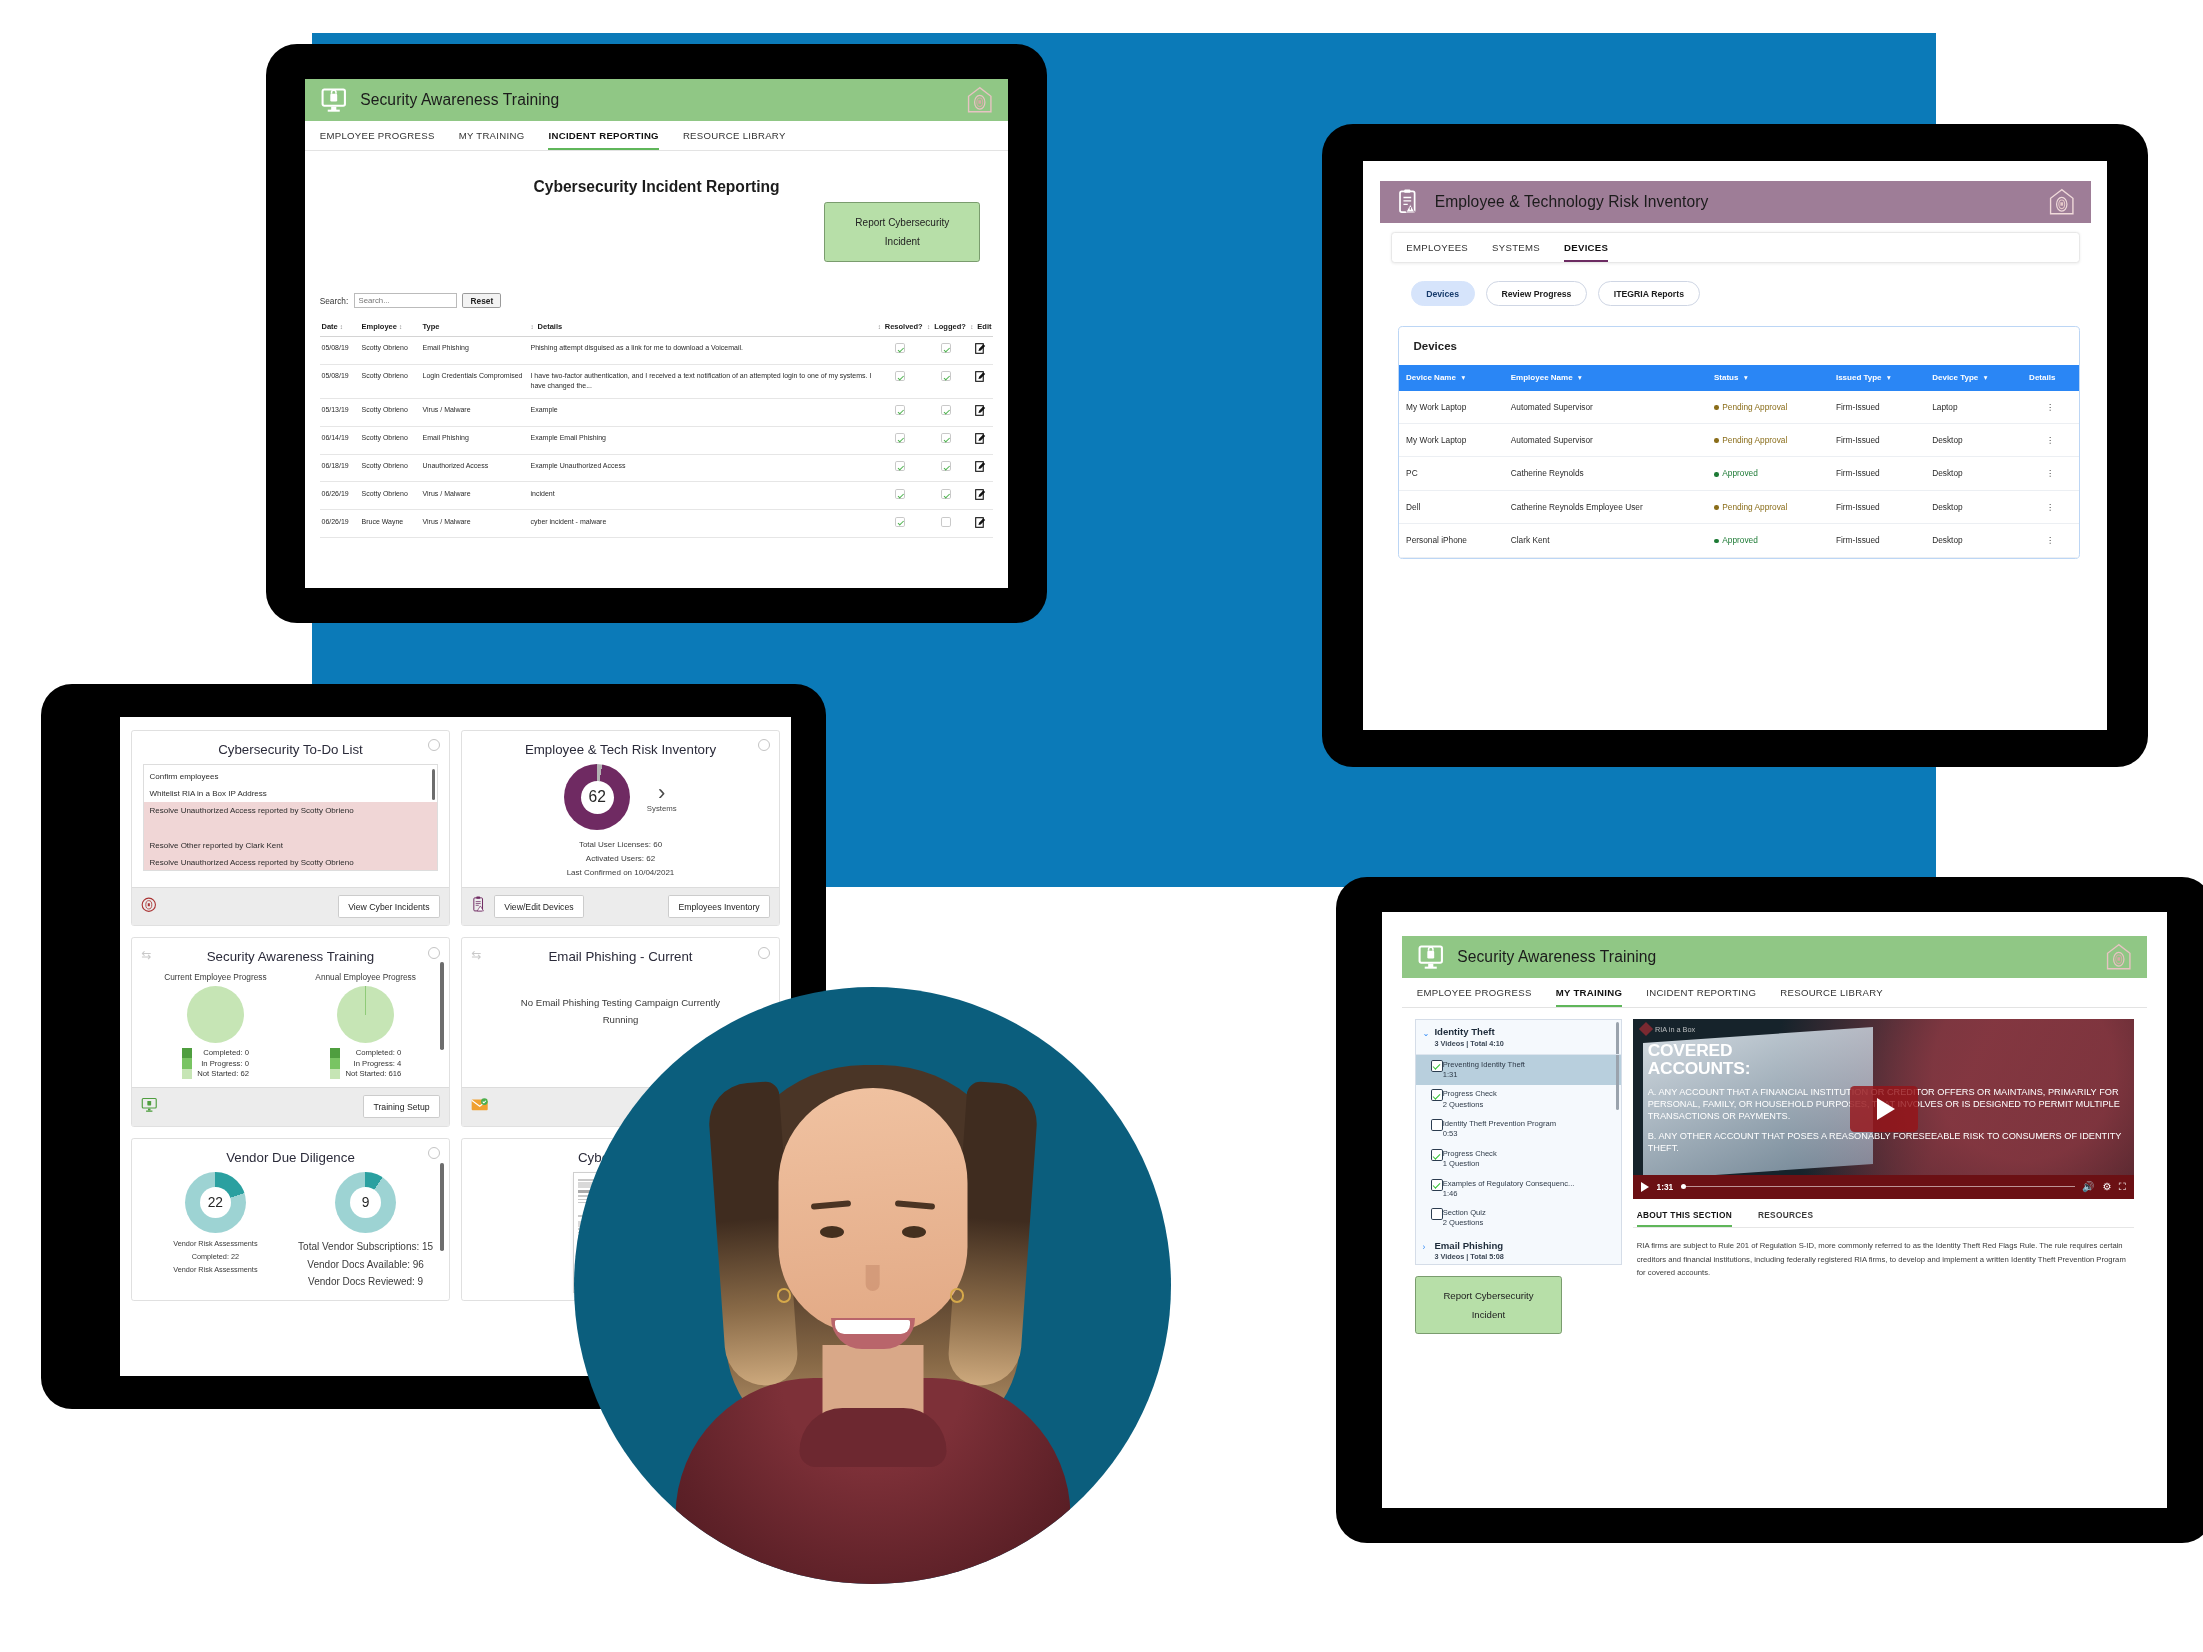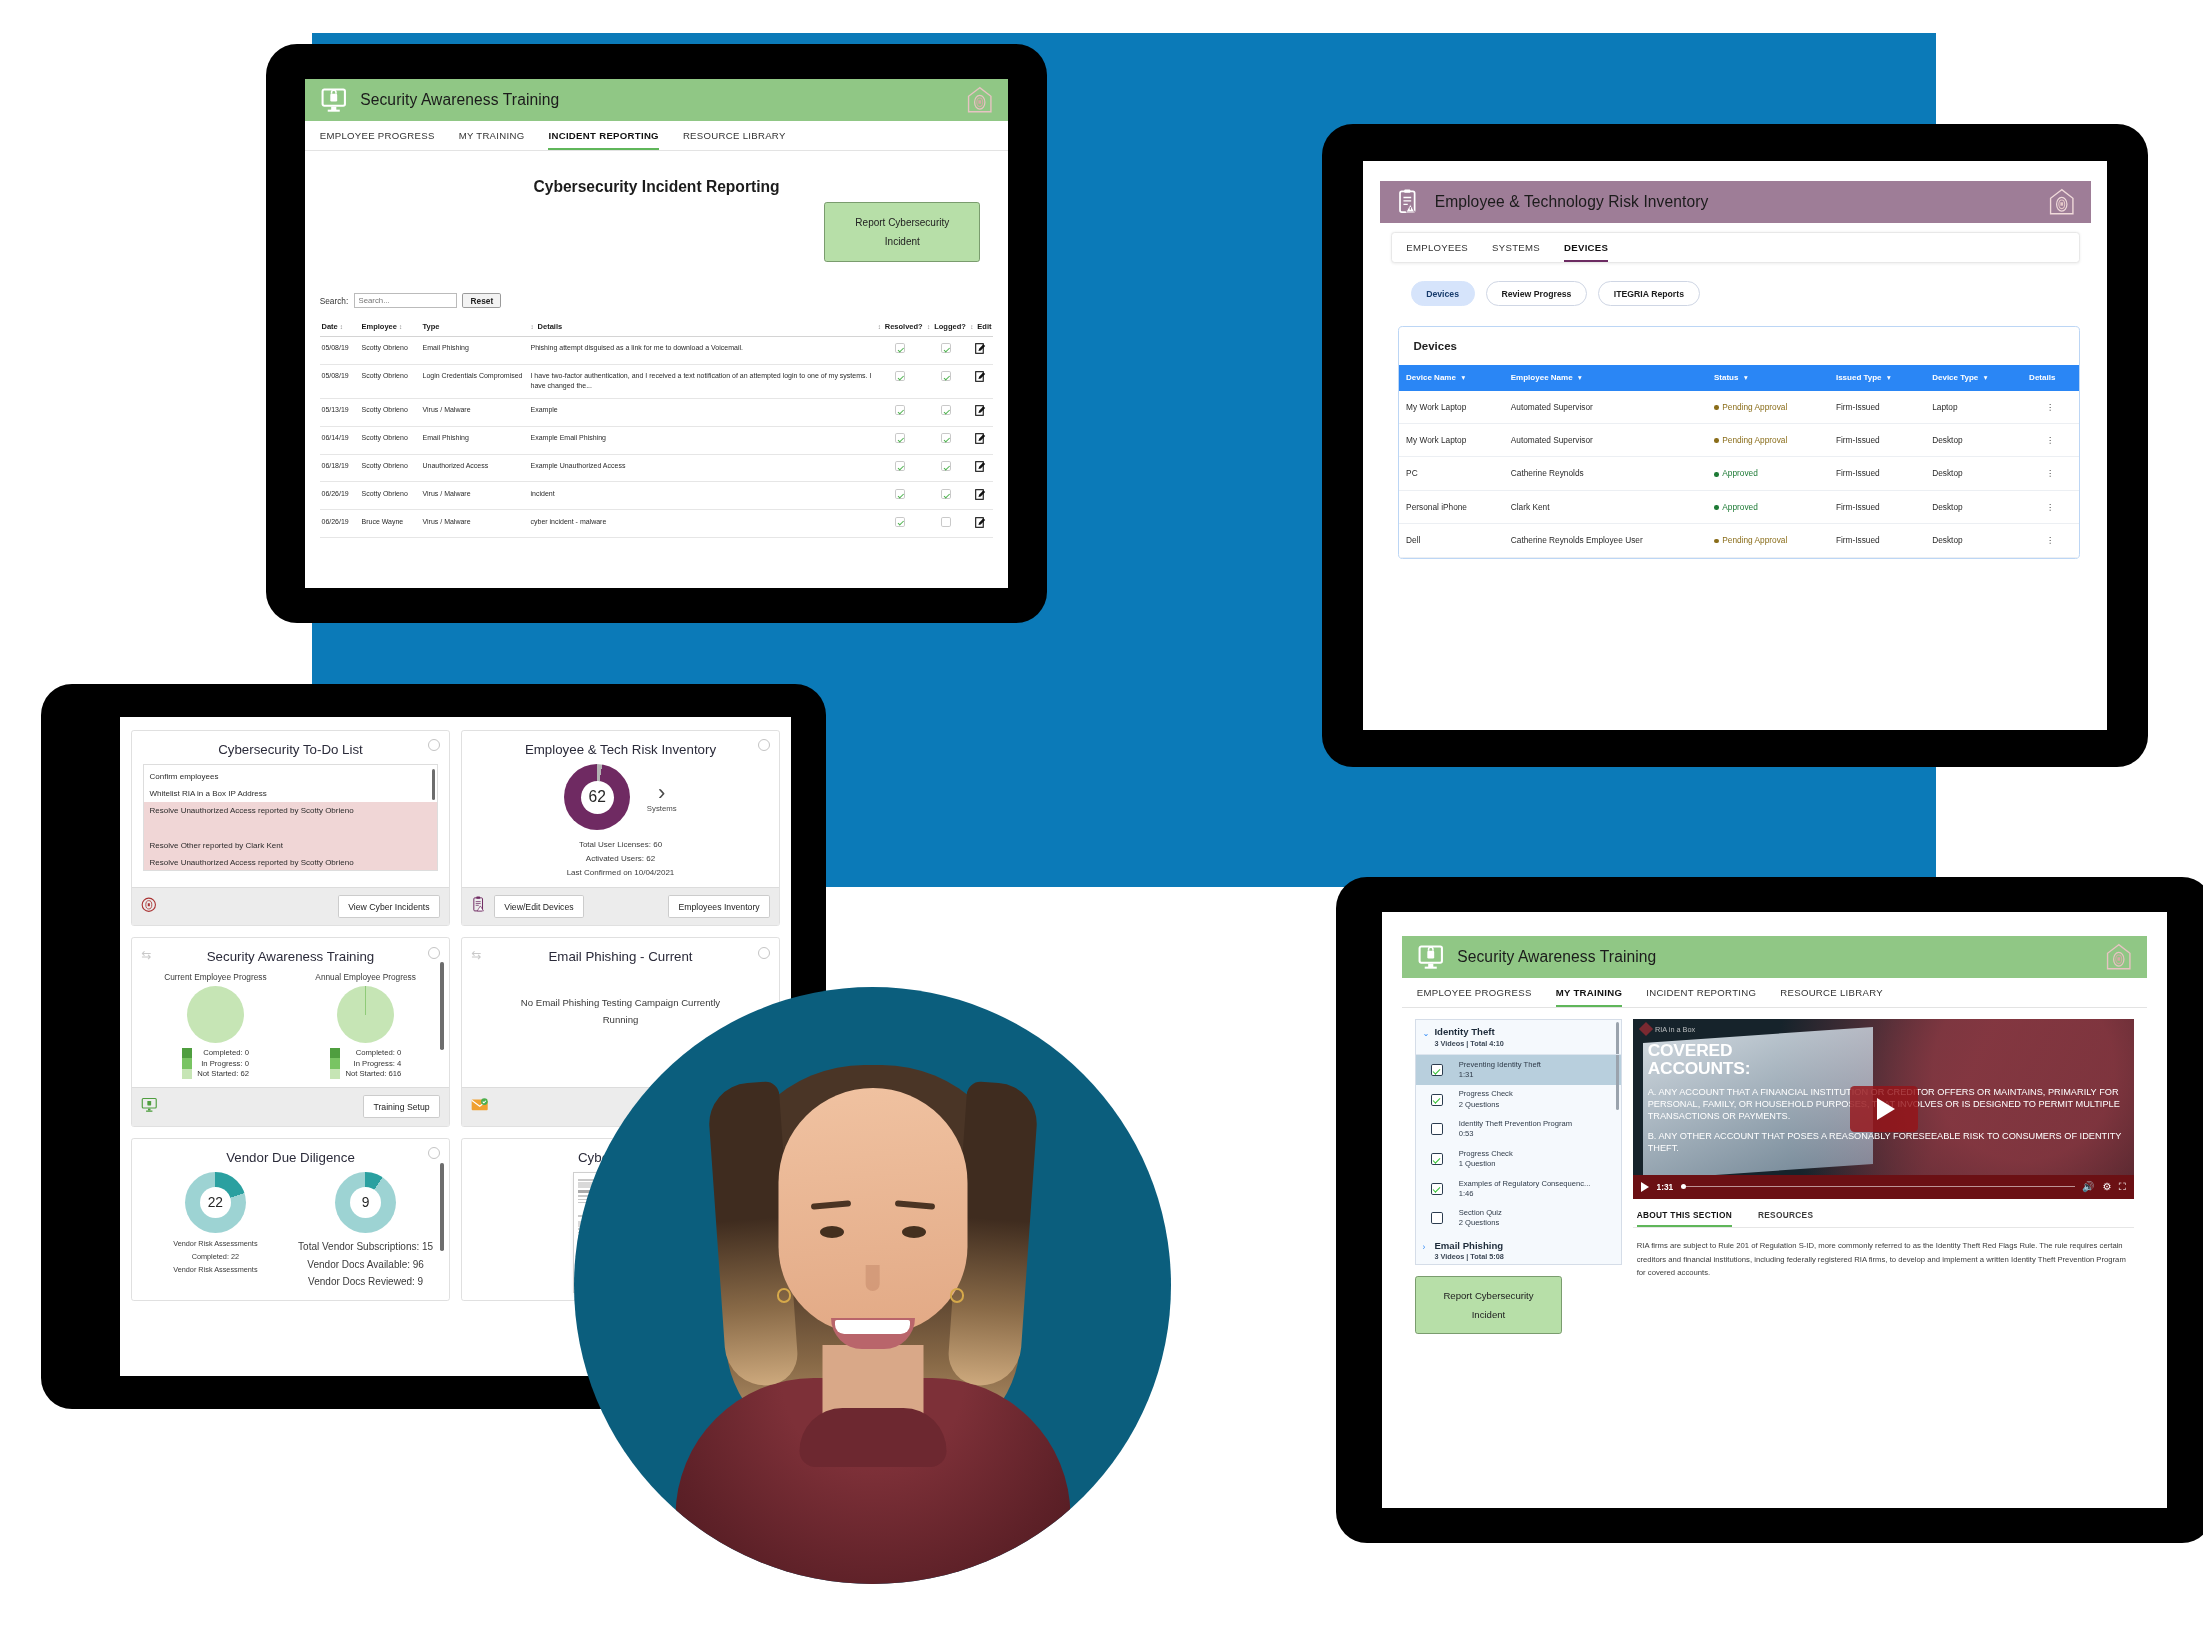--- a/index.html
+++ b/index.html
@@ -602,17 +602,17 @@
                 <td class="kebab">⋮</td>
               </tr>
               <tr>
-                <td>Personal iPhone</td>
-                <td>Clark Kent</td>
-                <td><span class="st-approved"><span class="dot"></span><span class="stx">Approved</span></span></td>
+                <td>Dell</td>
+                <td>Catherine Reynolds Employee User</td>
+                <td><span class="st-pending"><span class="dot"></span><span class="stx">Pending Approval</span></span></td>
                 <td>Firm-Issued</td>
                 <td>Desktop</td>
                 <td class="kebab">⋮</td>
               </tr>
               <tr>
-                <td>Dell</td>
-                <td>Catherine Reynolds Employee User</td>
-                <td><span class="st-pending"><span class="dot"></span><span class="stx">Pending Approval</span></span></td>
+                <td>Personal iPhone</td>
+                <td>Clark Kent</td>
+                <td><span class="st-approved"><span class="dot"></span><span class="stx">Approved</span></span></td>
                 <td>Firm-Issued</td>
                 <td>Desktop</td>
                 <td class="kebab">⋮</td>

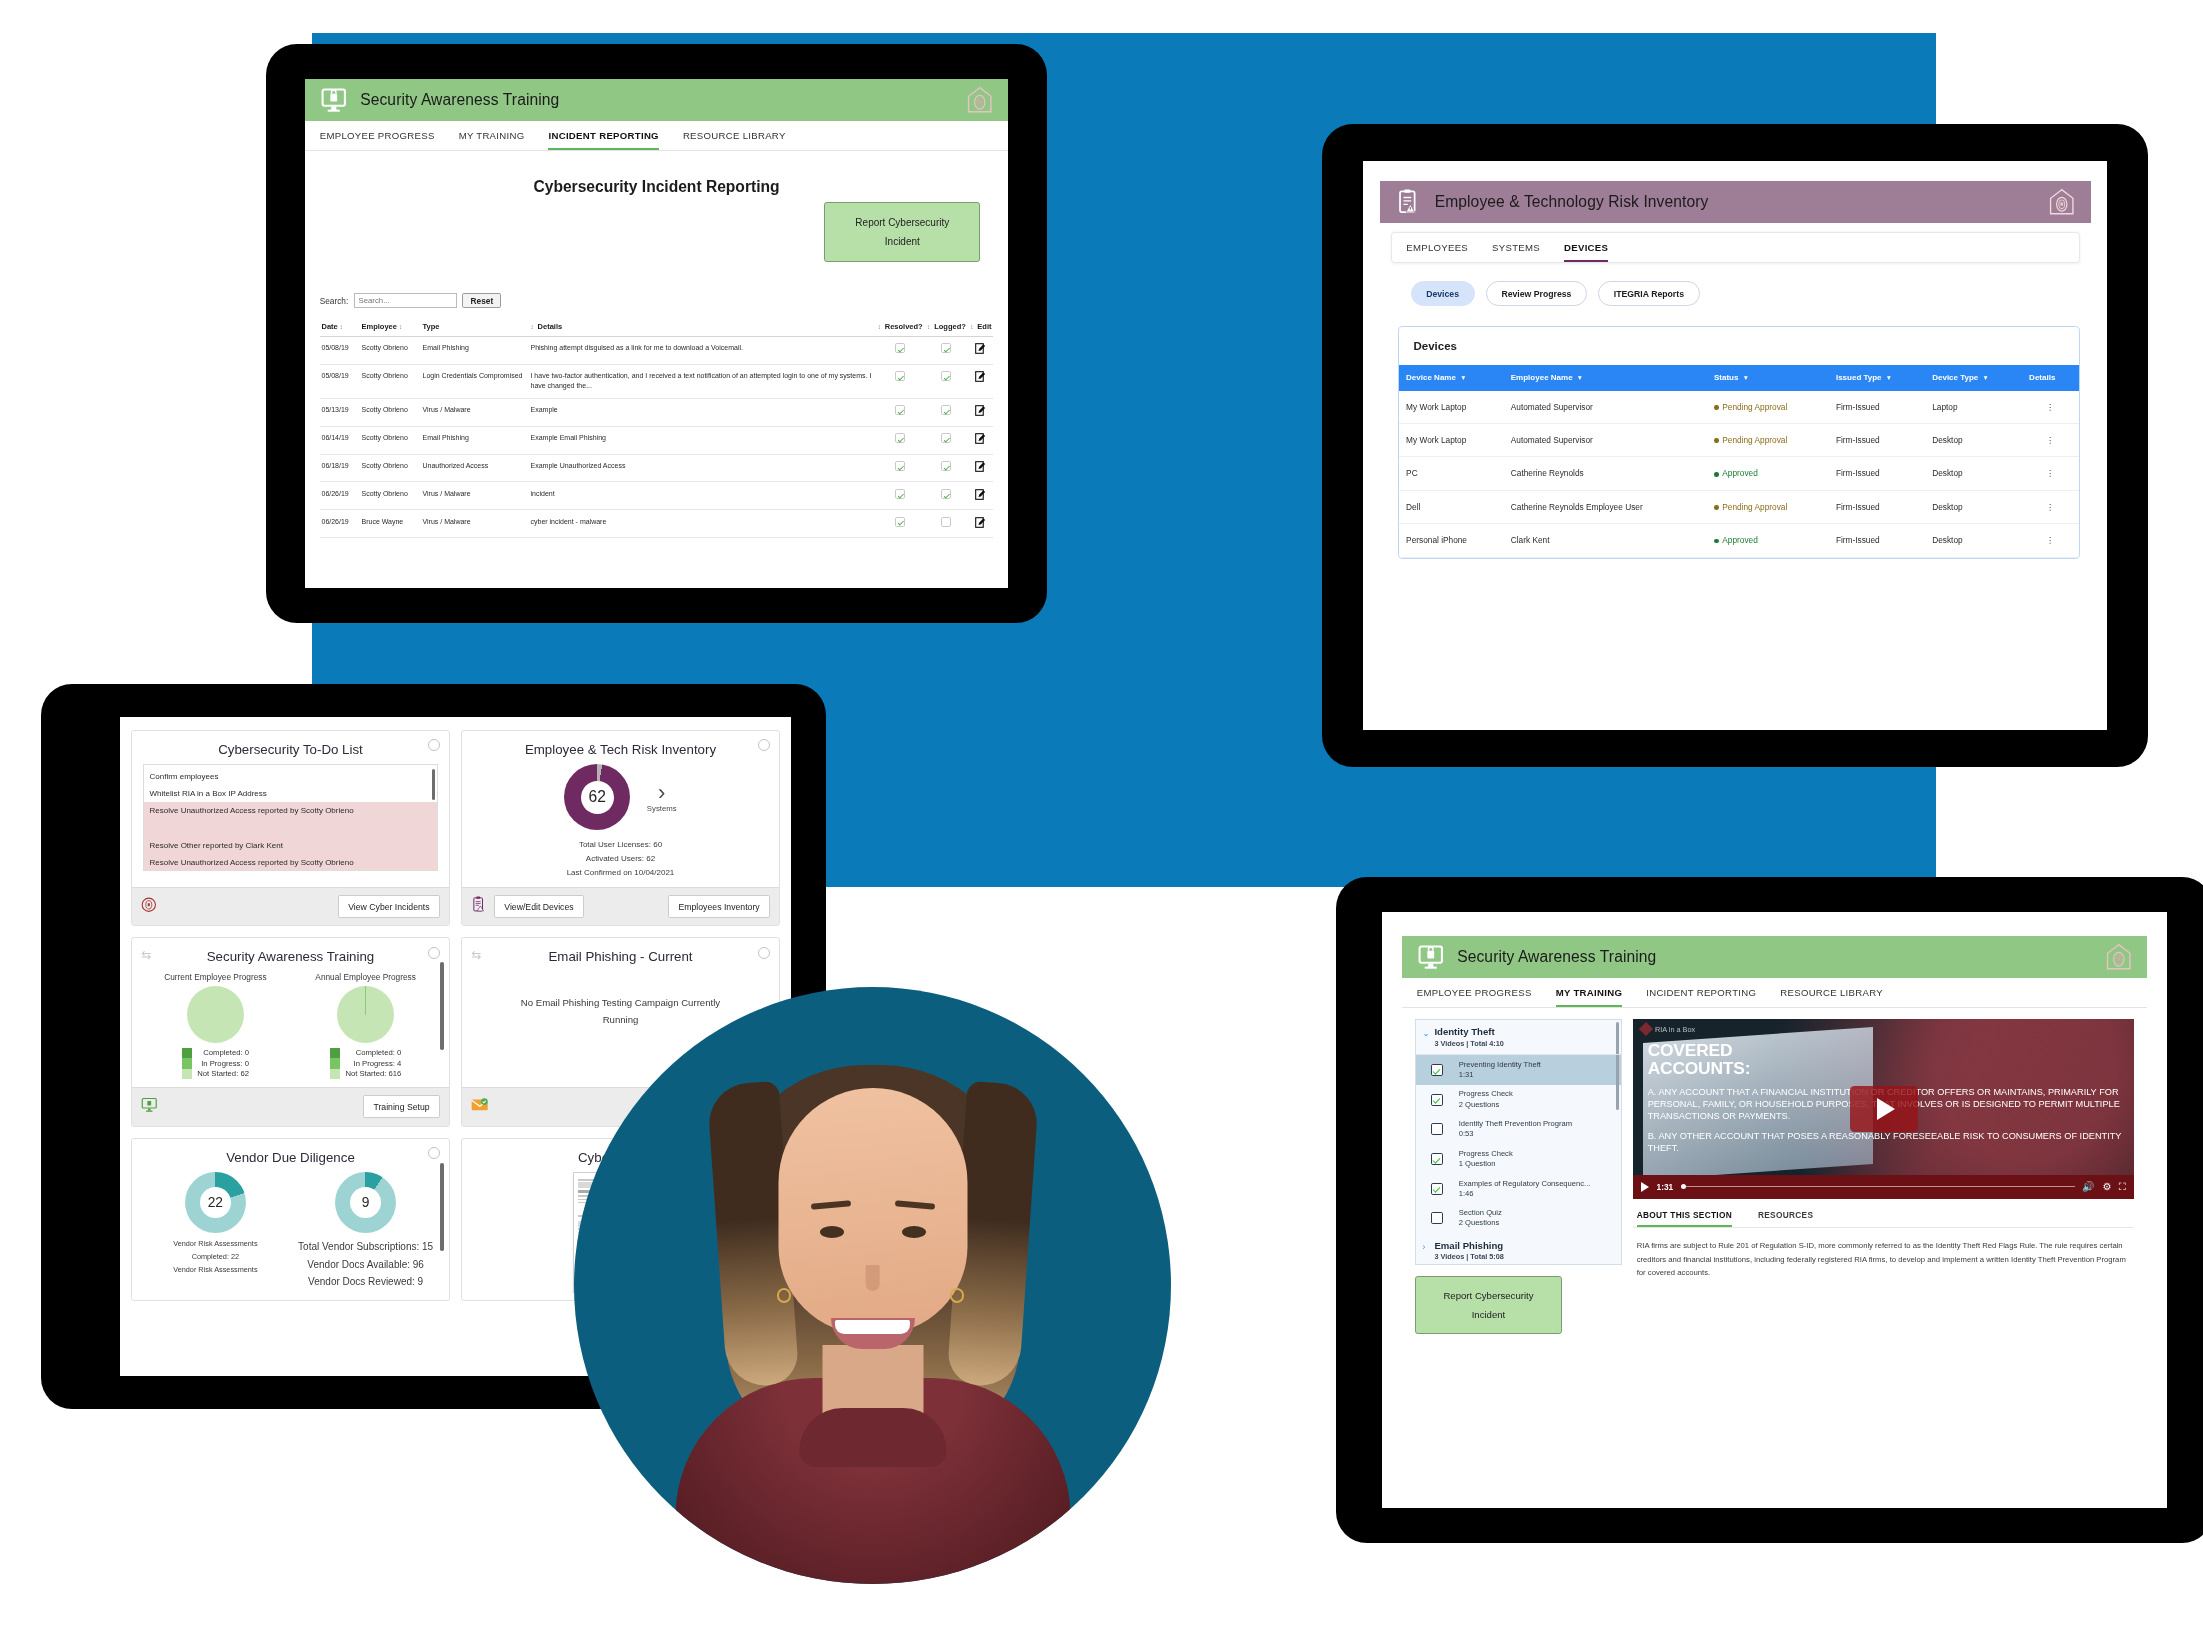--- a/index.html
+++ b/index.html
@@ -265,7 +265,7 @@
   .lp-sec .smeta { font-size:7.3px; font-weight:700; color:#3c4856; margin-top:1.8px; }
   .lp-sec .caret { position:absolute; left:6.4px; top:8.3px; color:#2a86f5; font-size:8.3px; }
   .lp-item {
-    display:flex; align-items:center; gap:16px;
+    display:flex; align-items:flex-start; gap:0;
     padding:4.6px 7.3px 4.6px 14.7px; font-size:7.6px; color:#2e3a48; line-height:1.35;
   }
   .lp-item.sel { background:#b8cfdd; }

